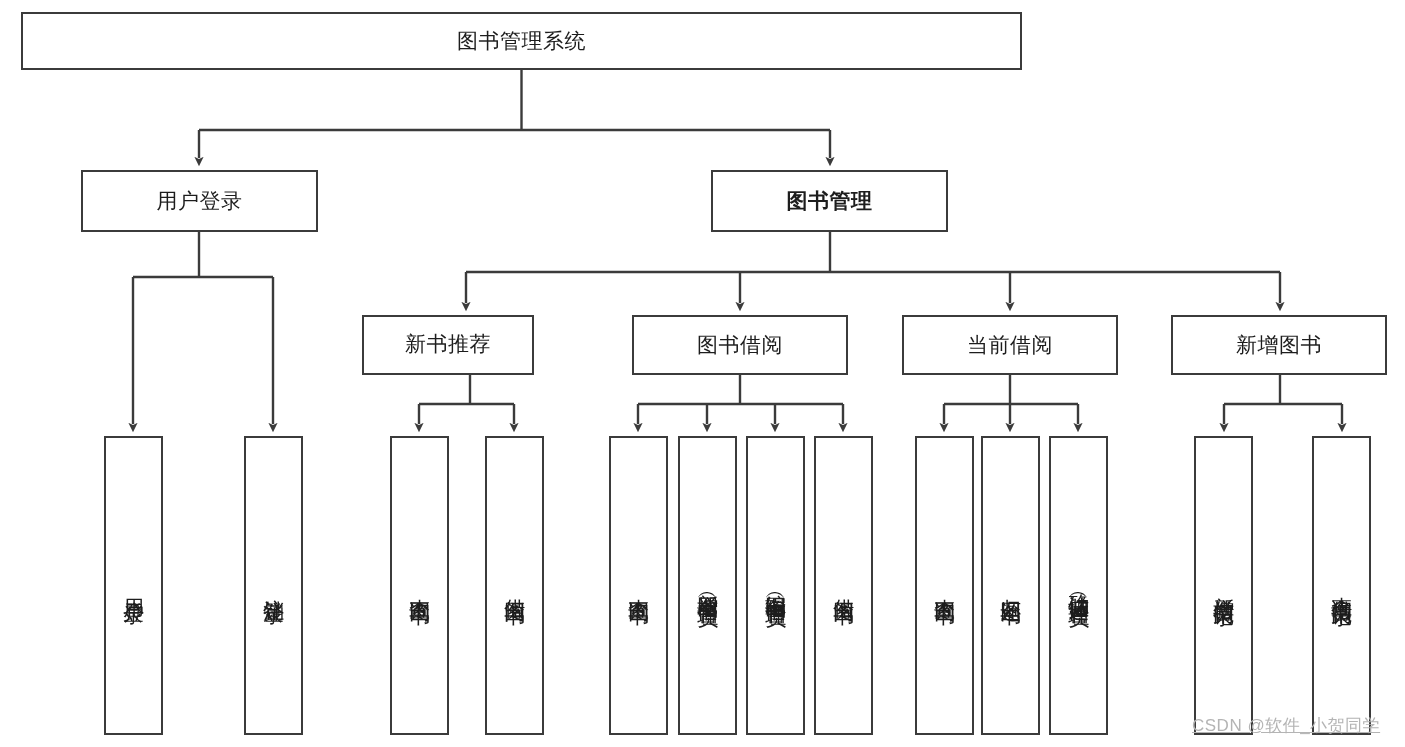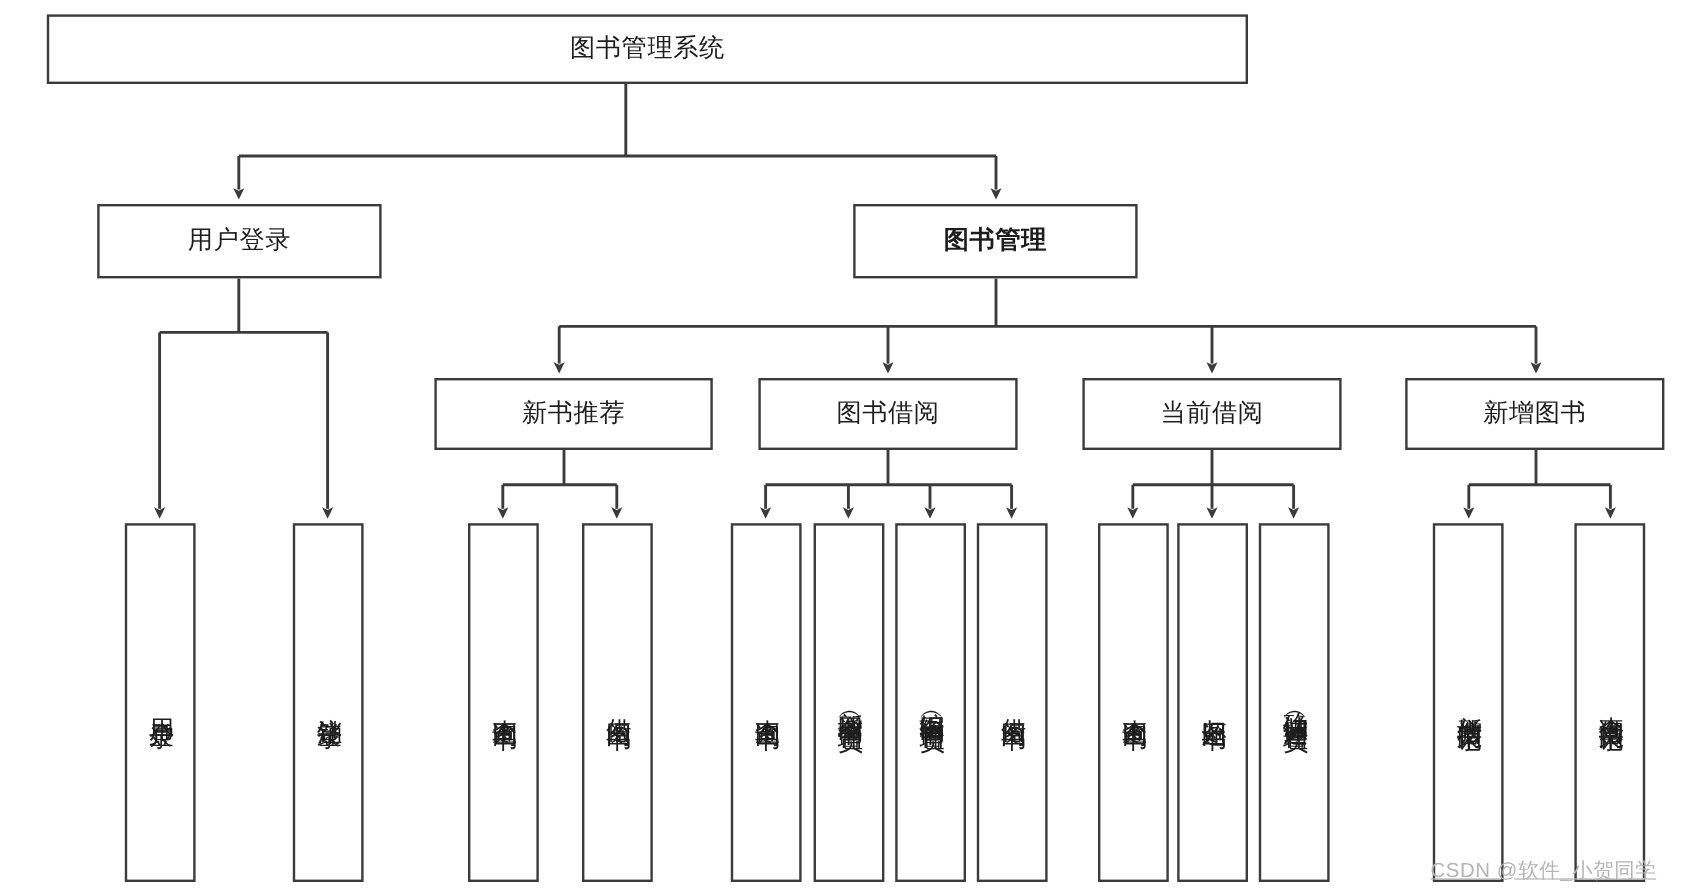--- a/index.html
+++ b/index.html
@@ -56,7 +56,6 @@
   }
   .root {
     font-size: 22px;
-    margin-left: 18px;
   }
   .watermark {
     position: absolute;

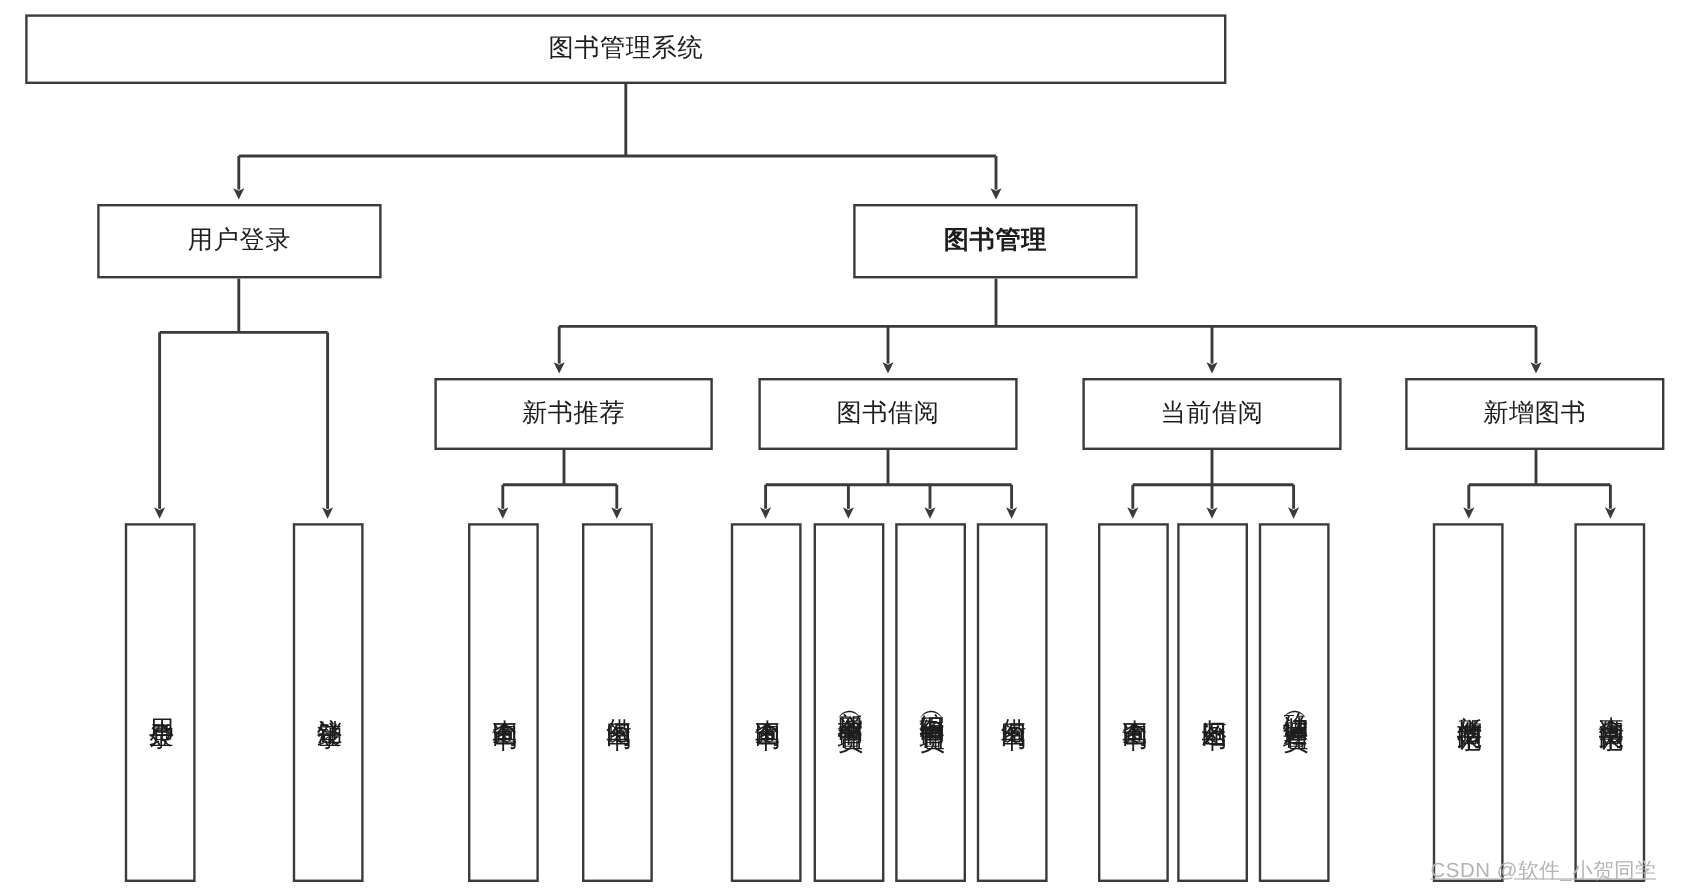--- a/index.html
+++ b/index.html
@@ -132,7 +132,7 @@
     <span class="lbl">图书管理</span>
   </div>
 
-  <div class="node horiz" style="left:362px;top:315px;width:232px;height:60px;font-family:Liberation Serif, serif;">
+  <div class="node horiz" style="left:362px;top:315px;width:172px;height:60px;font-family:Liberation Serif, serif;">
     <span class="lbl">新书推荐</span>
   </div>
   <div class="node horiz" style="left:902px;top:315px;width:216px;height:60px;">

